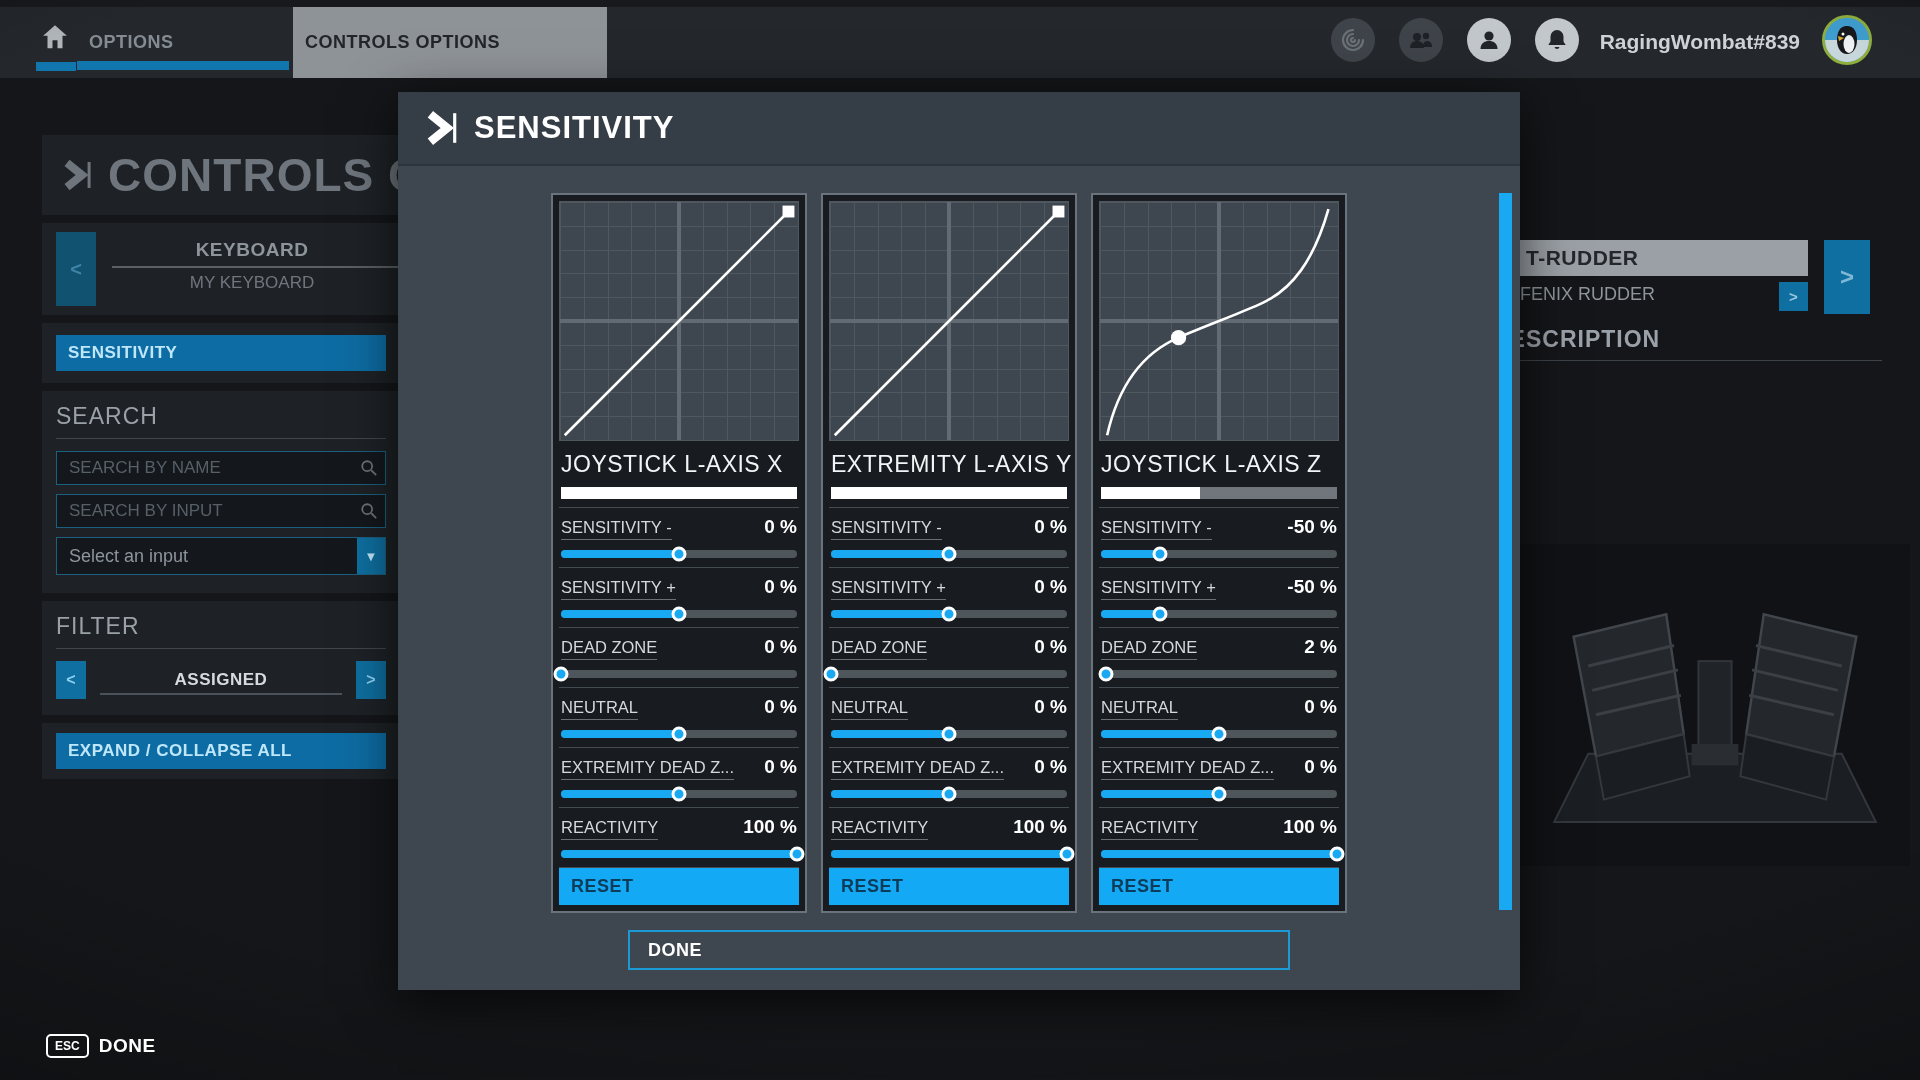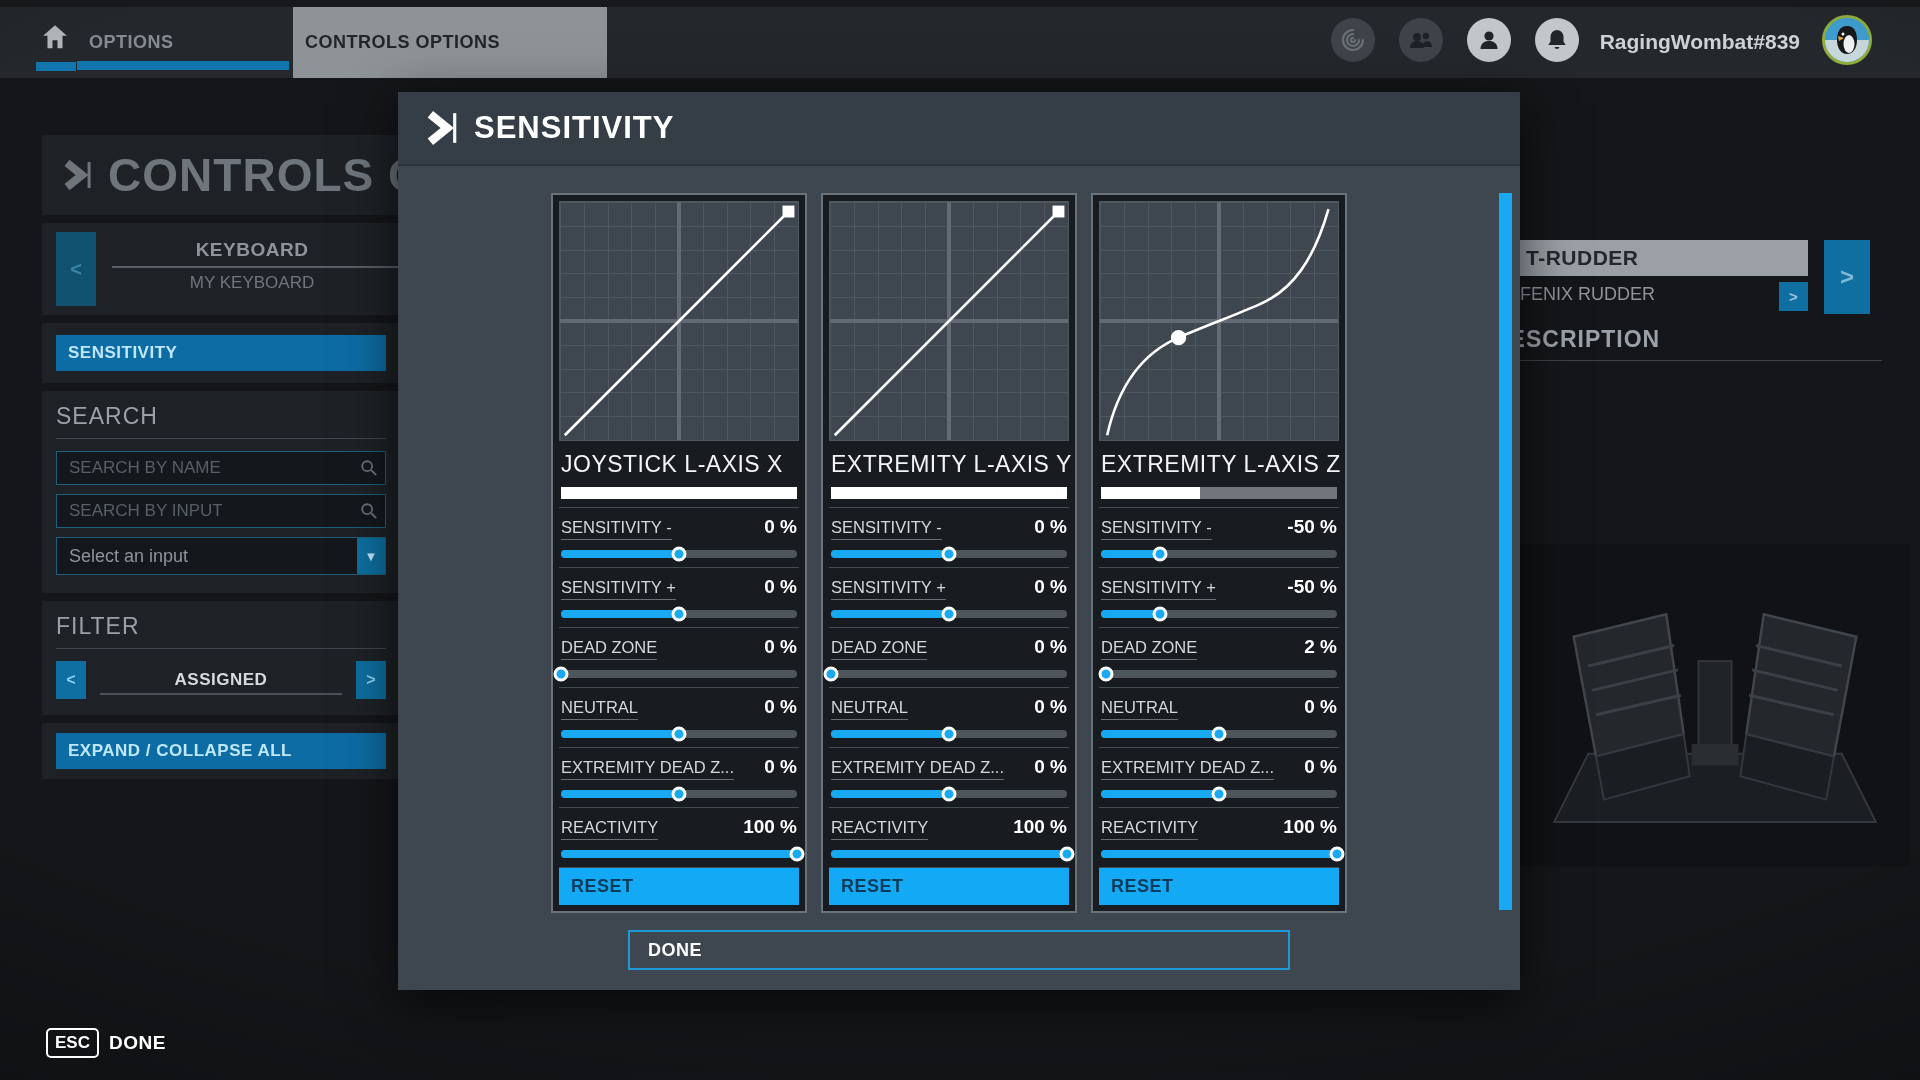--- a/index.html
+++ b/index.html
@@ -410,7 +410,7 @@
           <circle cx="33" cy="57" r="3.2" fill="#ffffff"></circle>
             </svg>
         </div>
-        <h3 class="axis-title">EXTREMITY L-AXIS Z</h3>
+        <h3 class="axis-title">JOYSTICK L-AXIS Z</h3>
         <div class="posbar">
           <div class="posfill" style="width: 42%;"></div>
         </div>

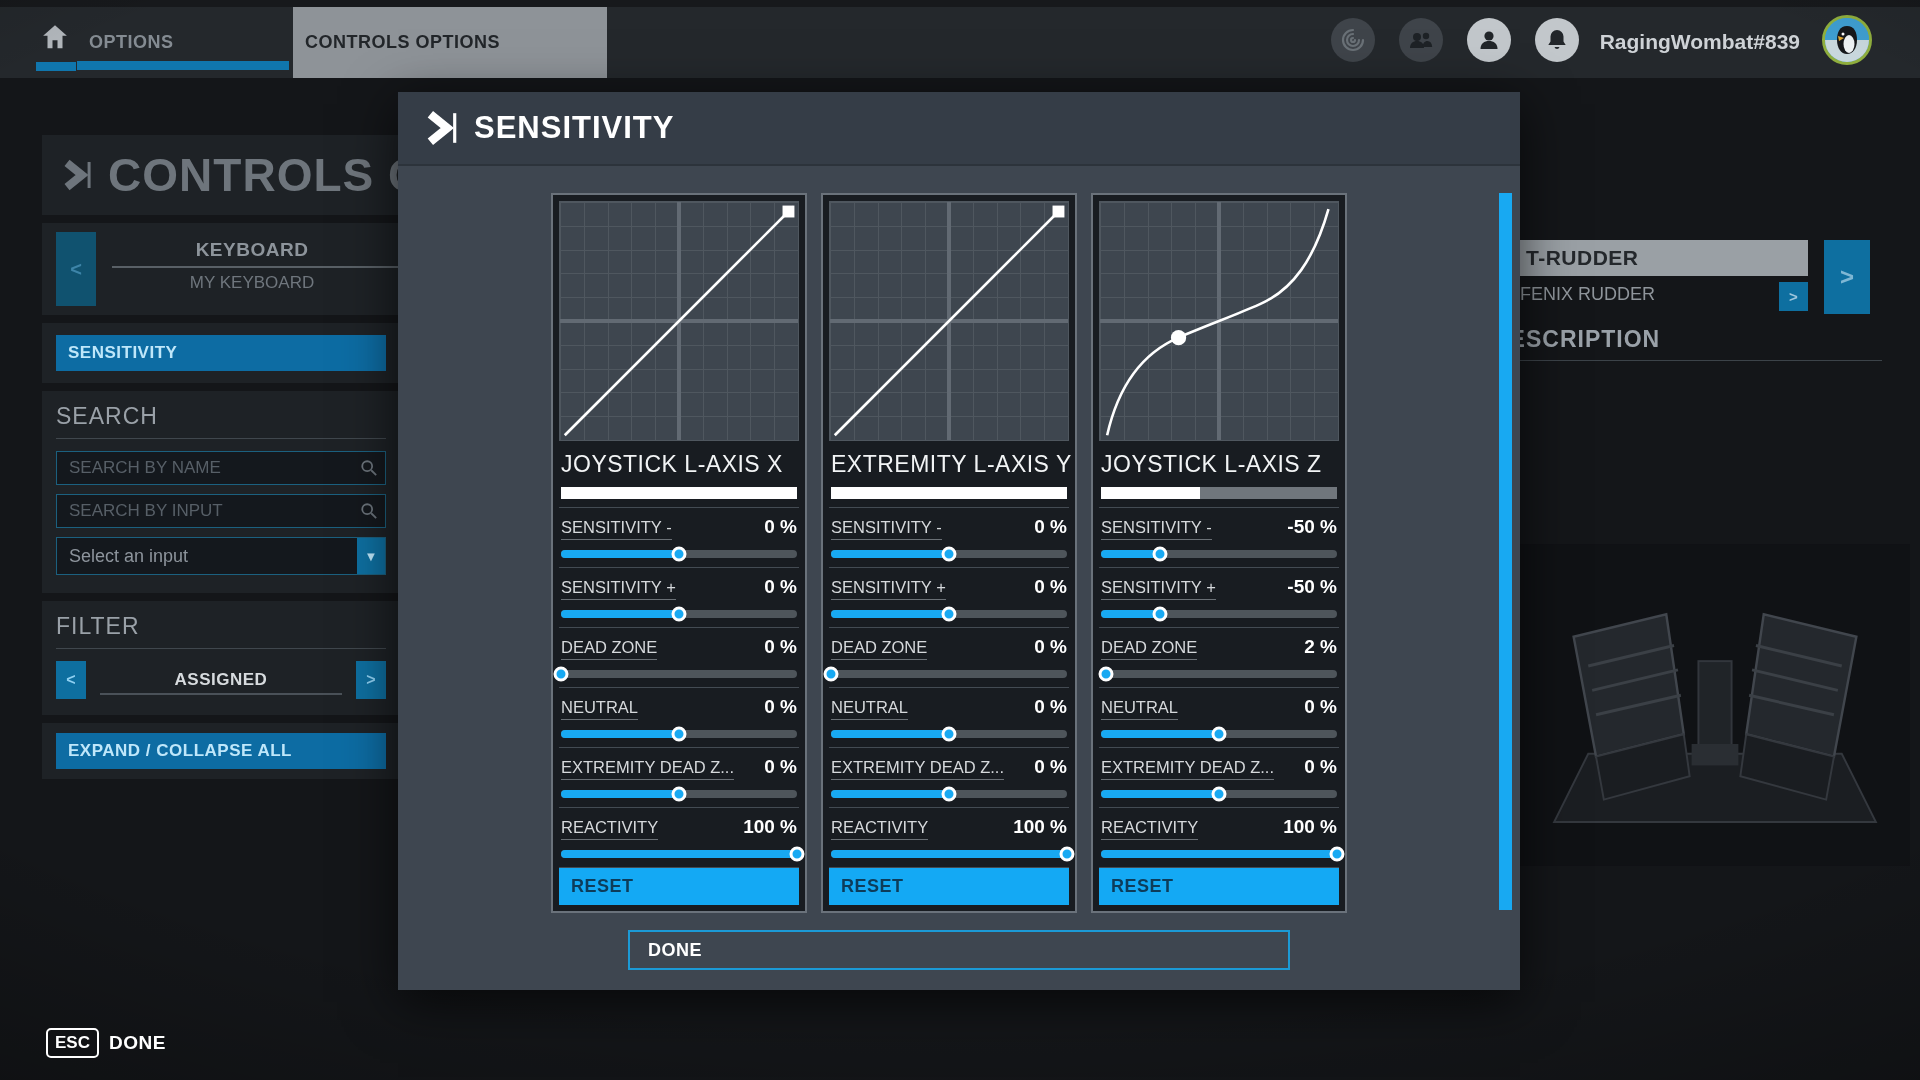--- a/index.html
+++ b/index.html
@@ -94,7 +94,7 @@
 
   
   .esc-footer{position:absolute;left:46px;bottom:22px;z-index:55;display:flex;align-items:center;gap:10px;}
-  .keycap{border:2.5px solid #fff;border-radius:5px;color:#fff;font-weight:bold;font-size:17px;padding:3px 7px;}
+  .keycap{border:2.5px solid #fff;border-radius:5px;color:#fff;font-weight:bold;font-size:12px;padding:3px 7px;}
   .esc-label{color:#fff;font-weight:bold;font-size:19px;letter-spacing:.5px;}
 </style>
 </head>

